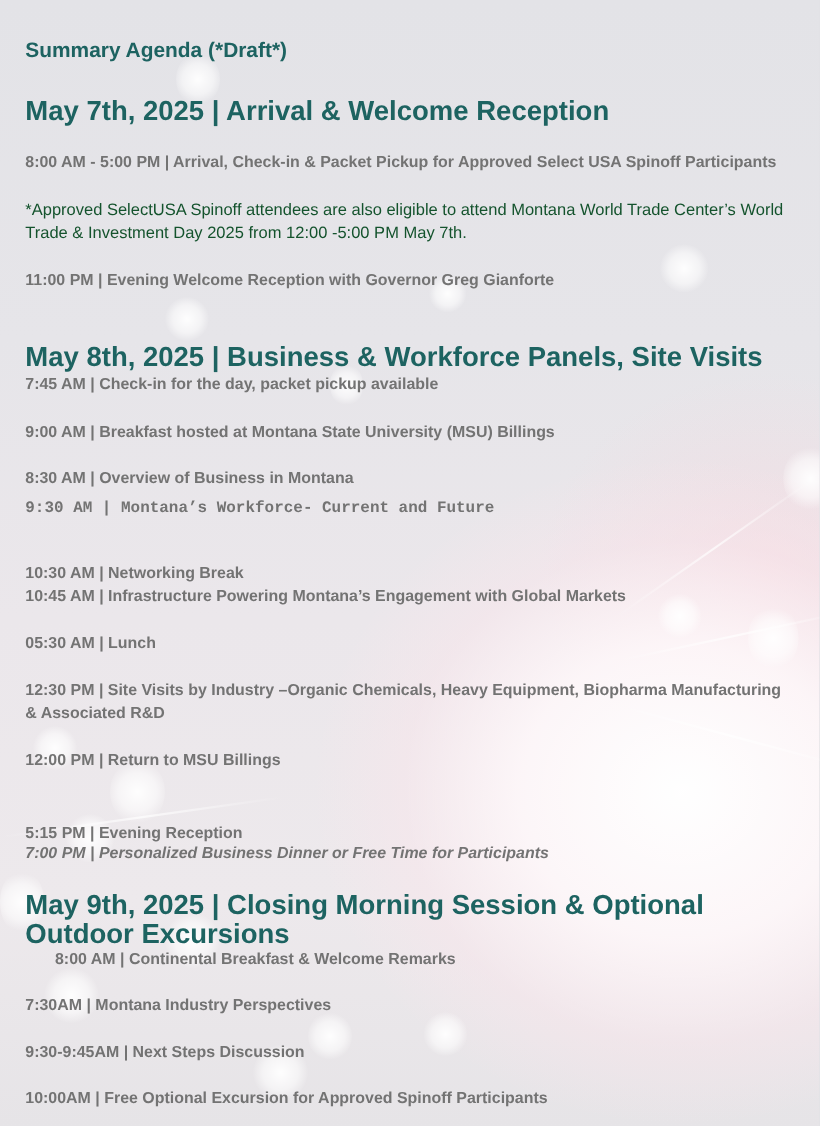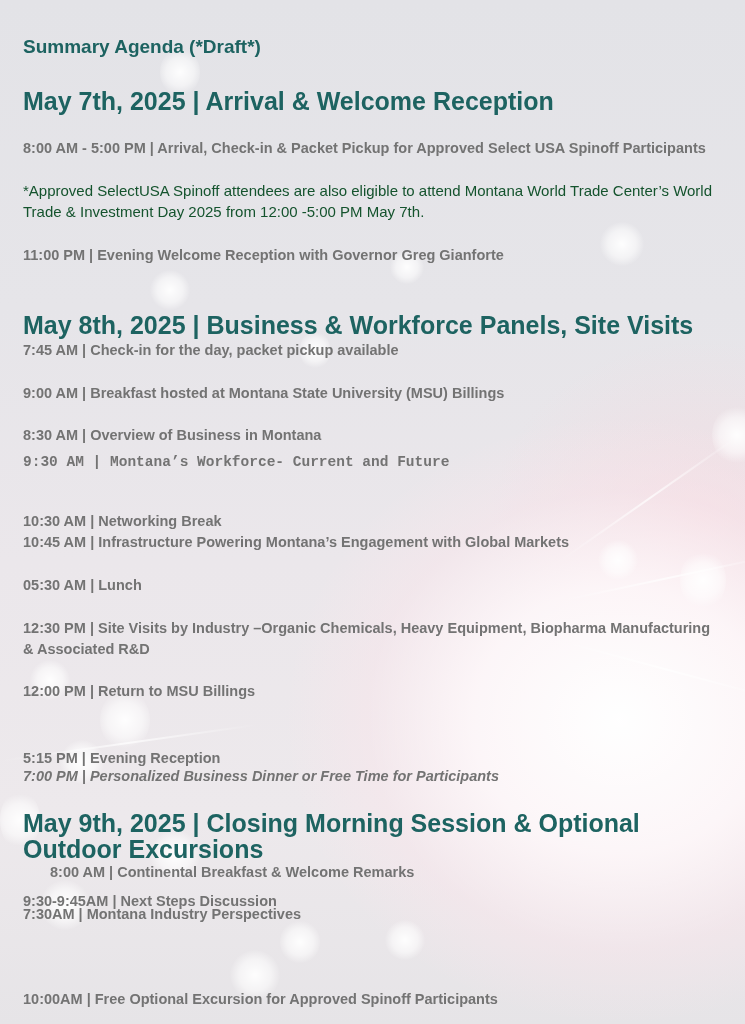--- a/index.html
+++ b/index.html
@@ -80,7 +80,7 @@
   <div class="day" style="top:810px;width:640px;">May 9th, 2025 | Closing Morning Session &amp; Optional Outdoor Excursions</div>
   <div class="item" style="top:862px;margin-left:27px;">8:00 AM |  Continental Breakfast &amp; Welcome Remarks</div>
   <div class="item" style="top:904px;">7:30AM  |  Montana Industry Perspectives</div>
-  <div class="item" style="top:891px;text-align:right;">9:30-9:45AM |  Next Steps Discussion</div>
+  <div class="item" style="top:947px;text-align:right;">9:30-9:45AM |  Next Steps Discussion</div>
   <div class="item" style="top:989px;">10:00AM |  Free Optional Excursion for Approved Spinoff Participants</div>
 </div>
 

